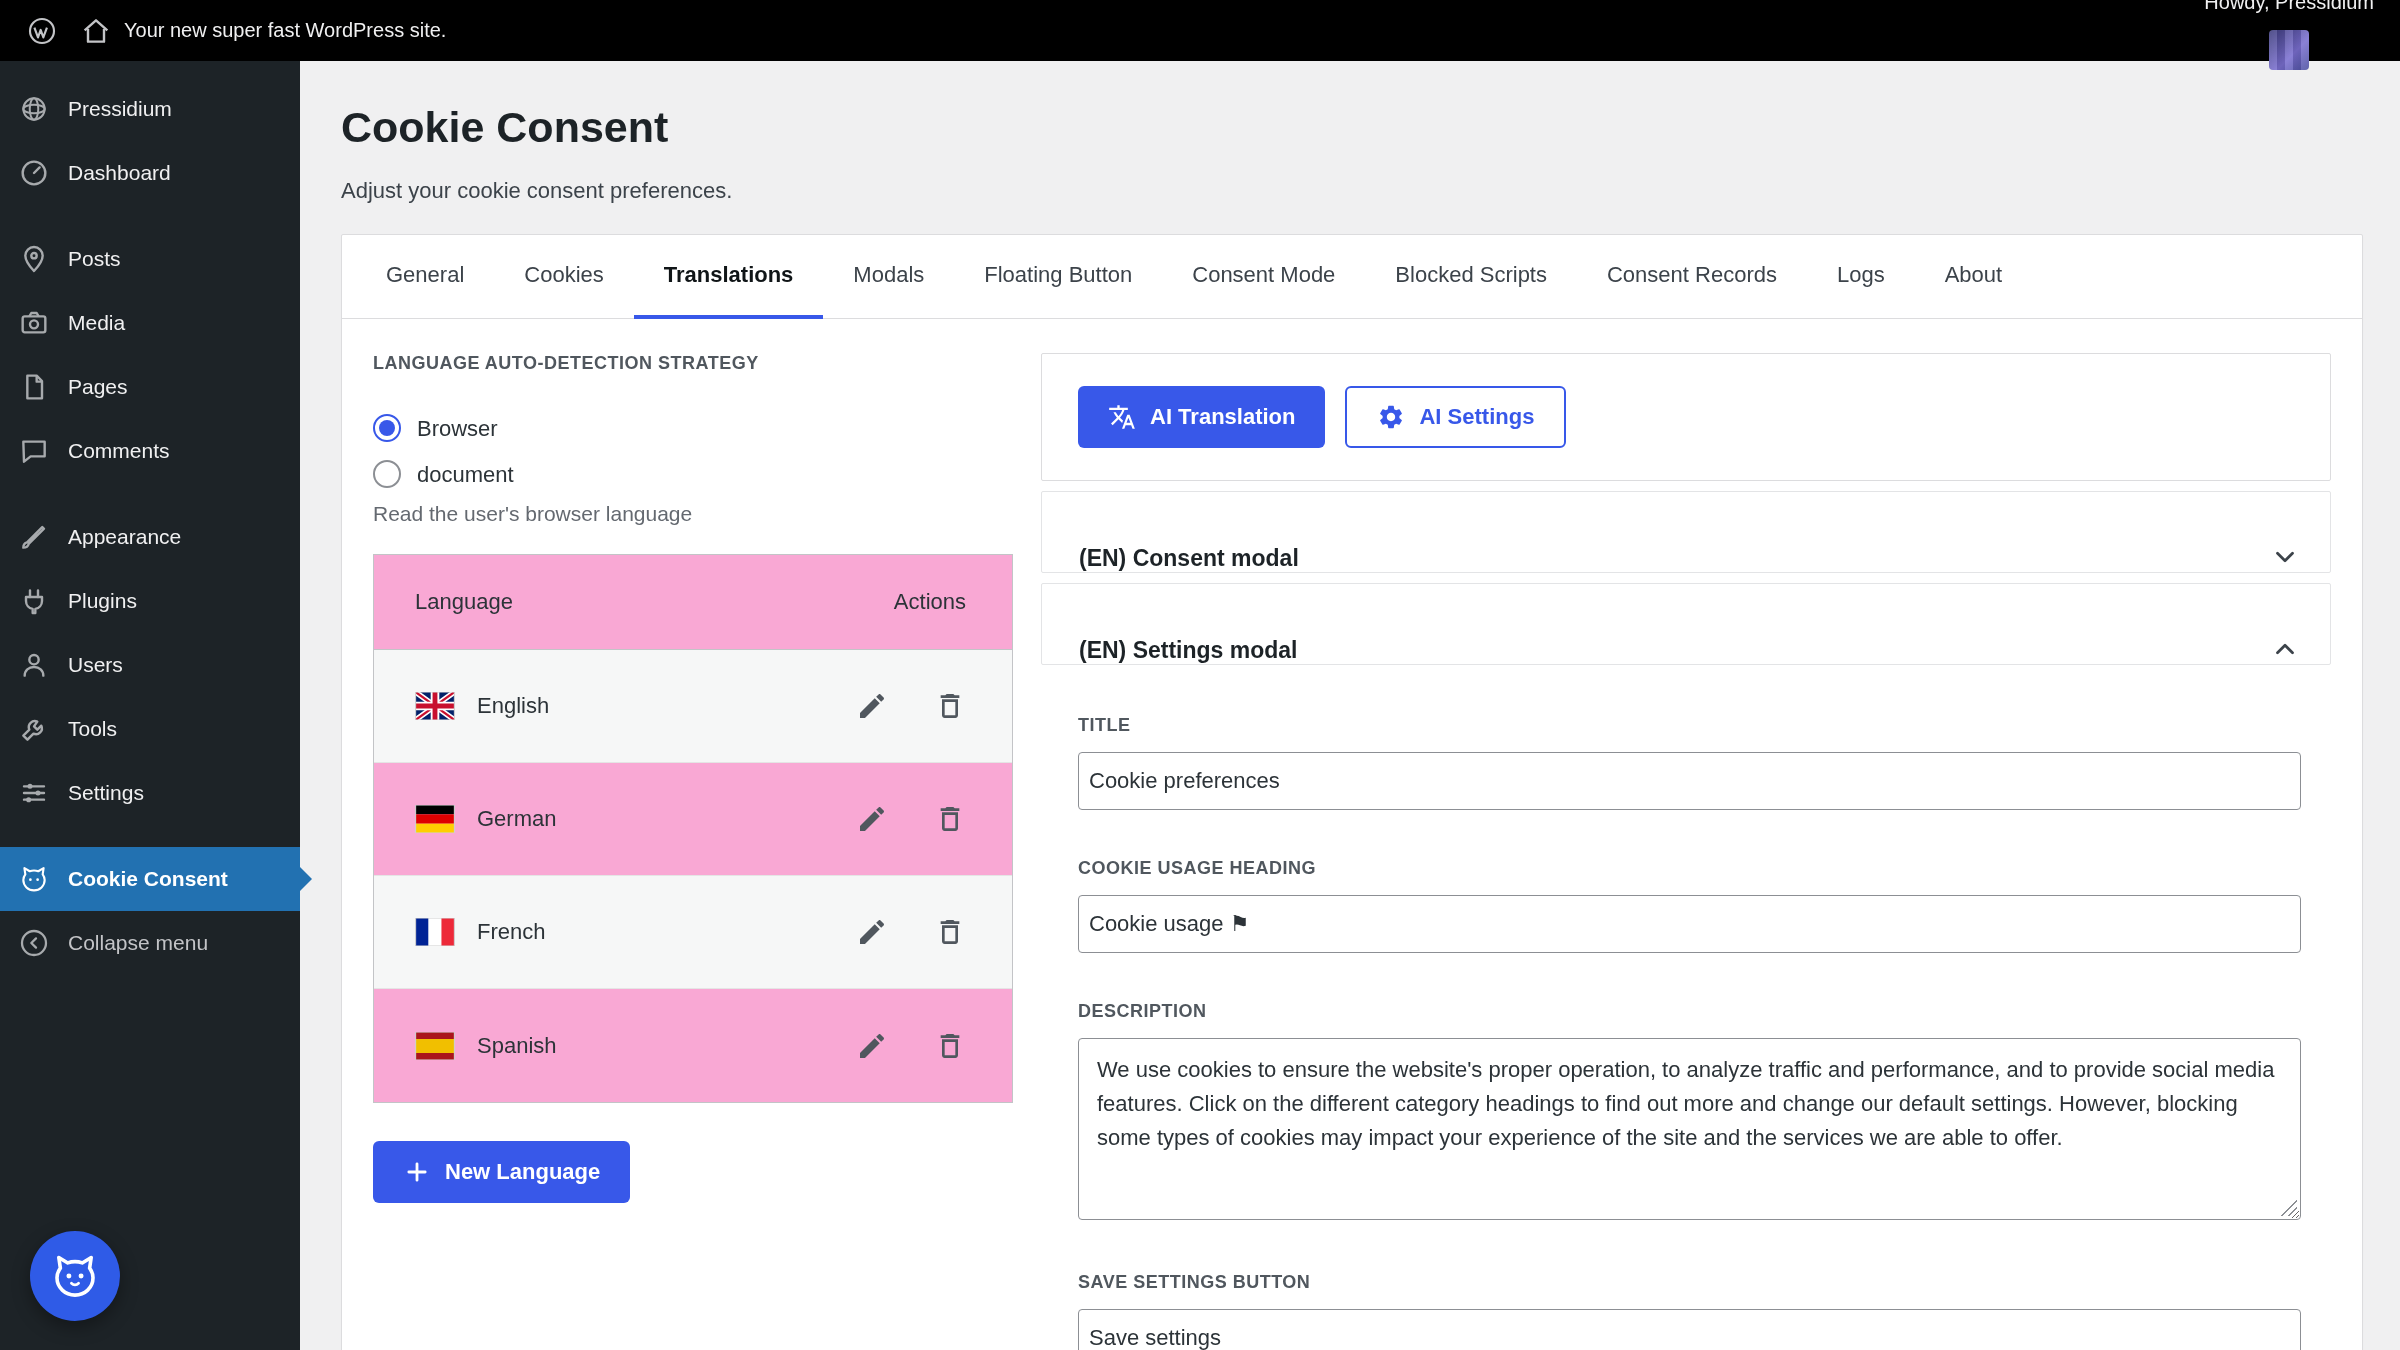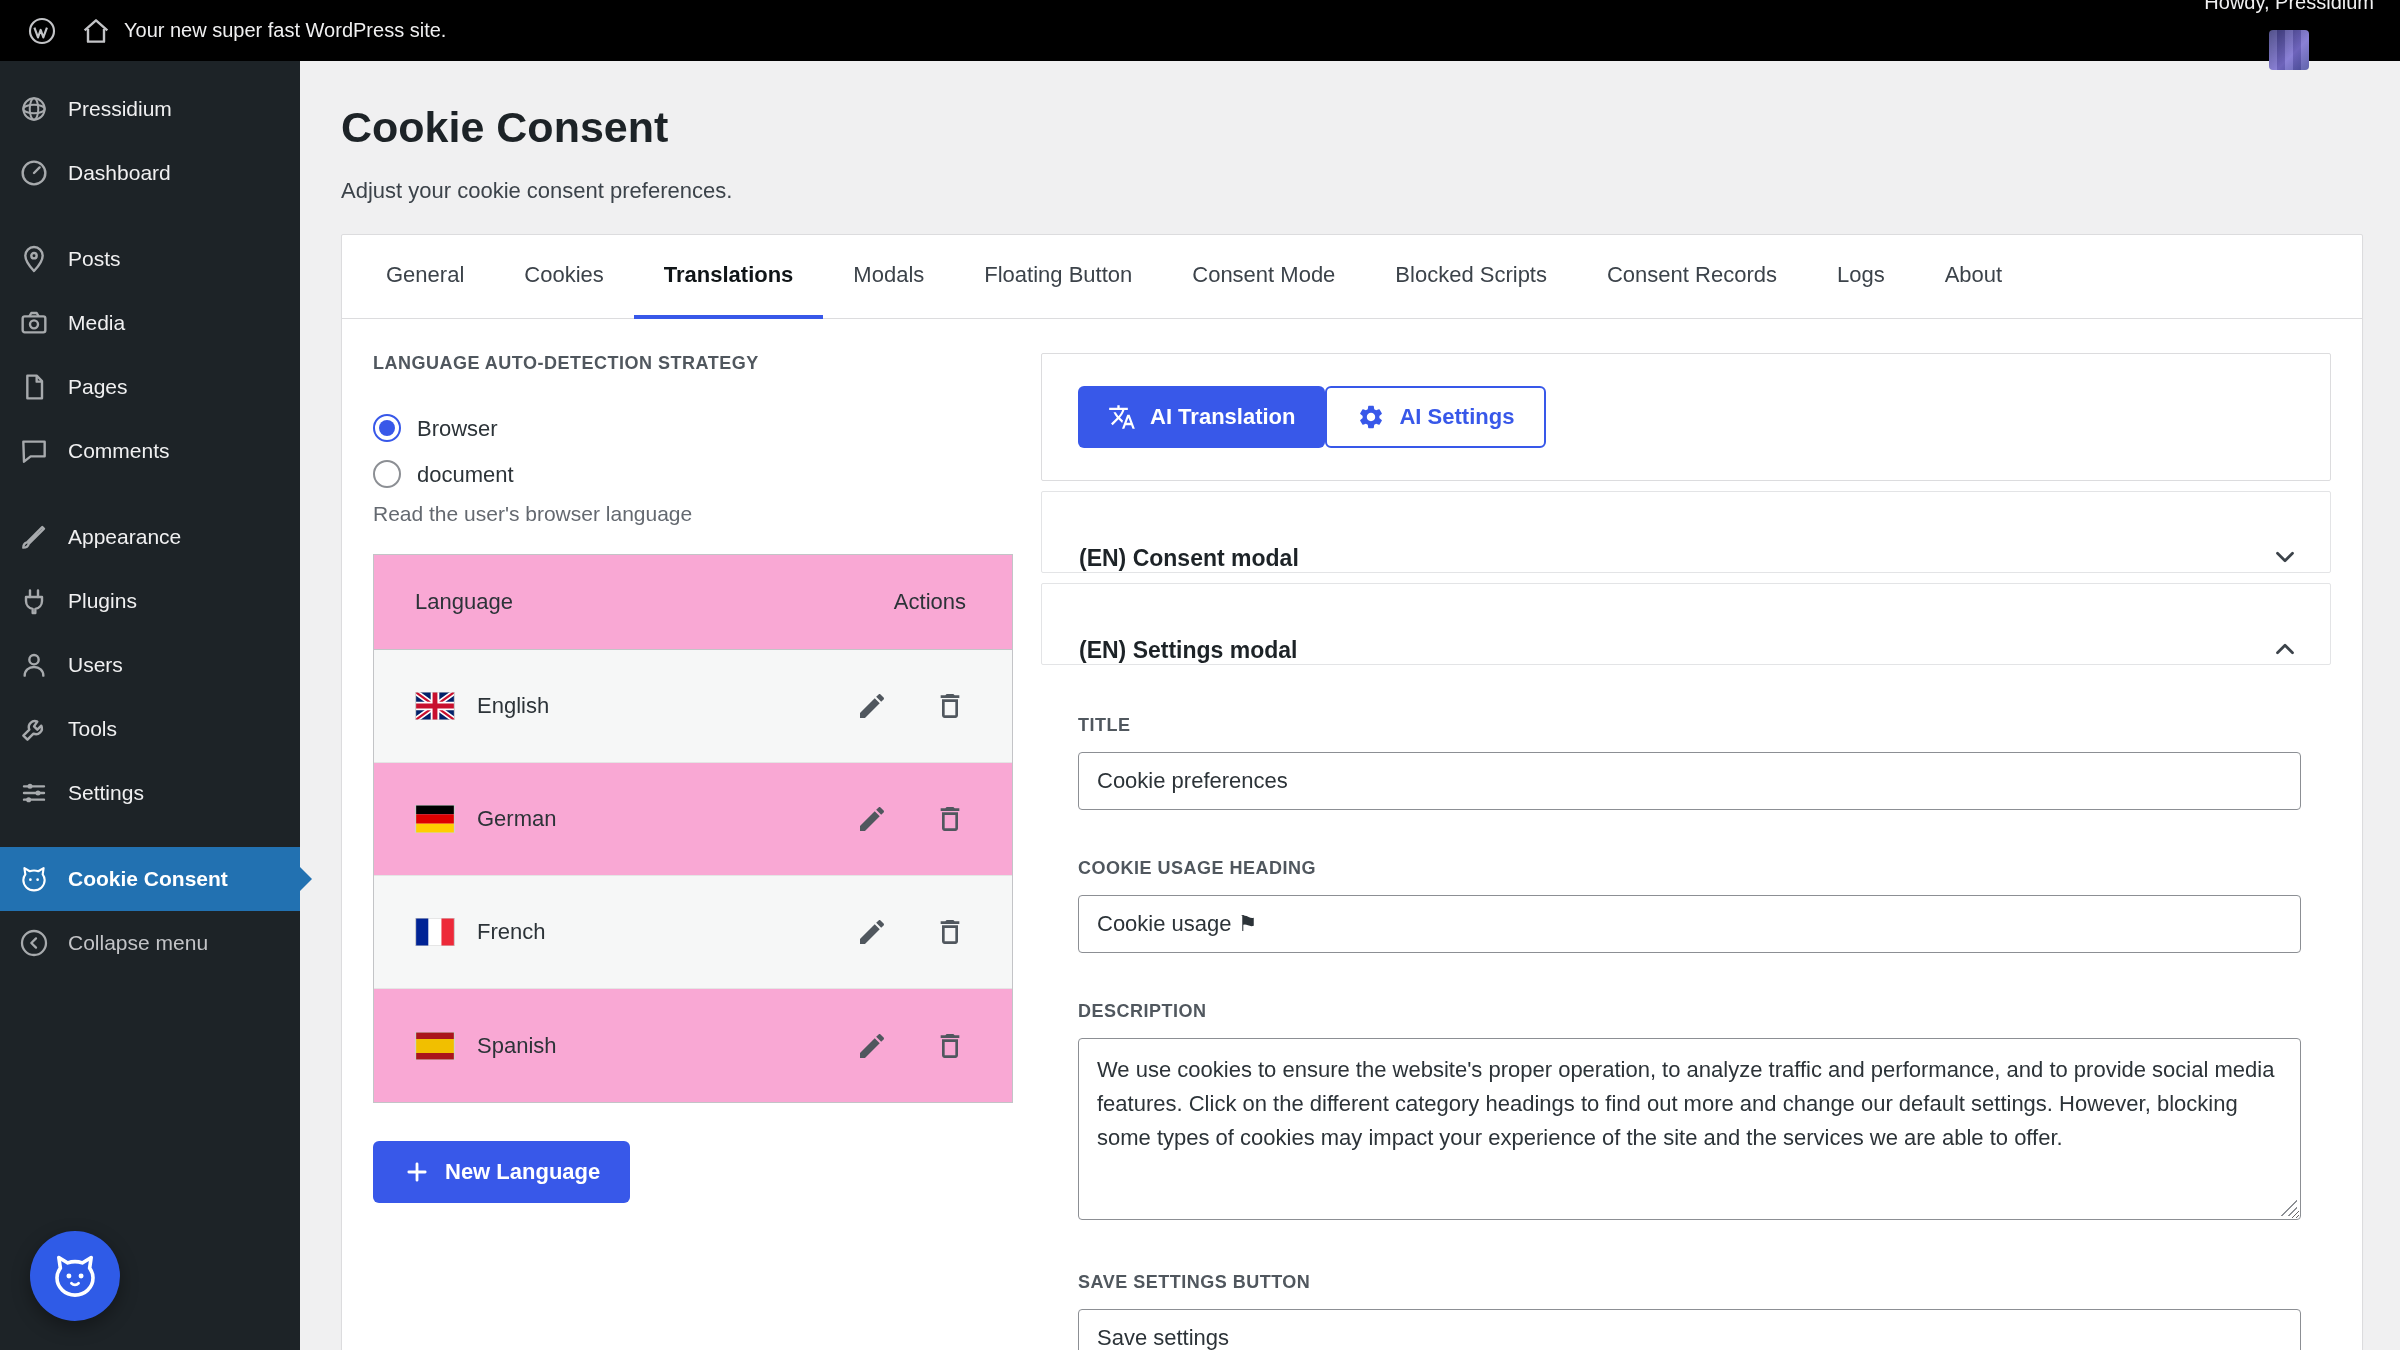--- a/index.html
+++ b/index.html
@@ -134,7 +134,7 @@
   
   .ai-panel {
     border:1px solid #dcdcde; border-radius:2px; padding:32px 36px;
-    display:flex; align-items:center;
+    display:flex; gap:20px; align-items:center;
   }
   .accordion {
     margin-top:10px; border:1px solid #e3e4e6; border-radius:2px;

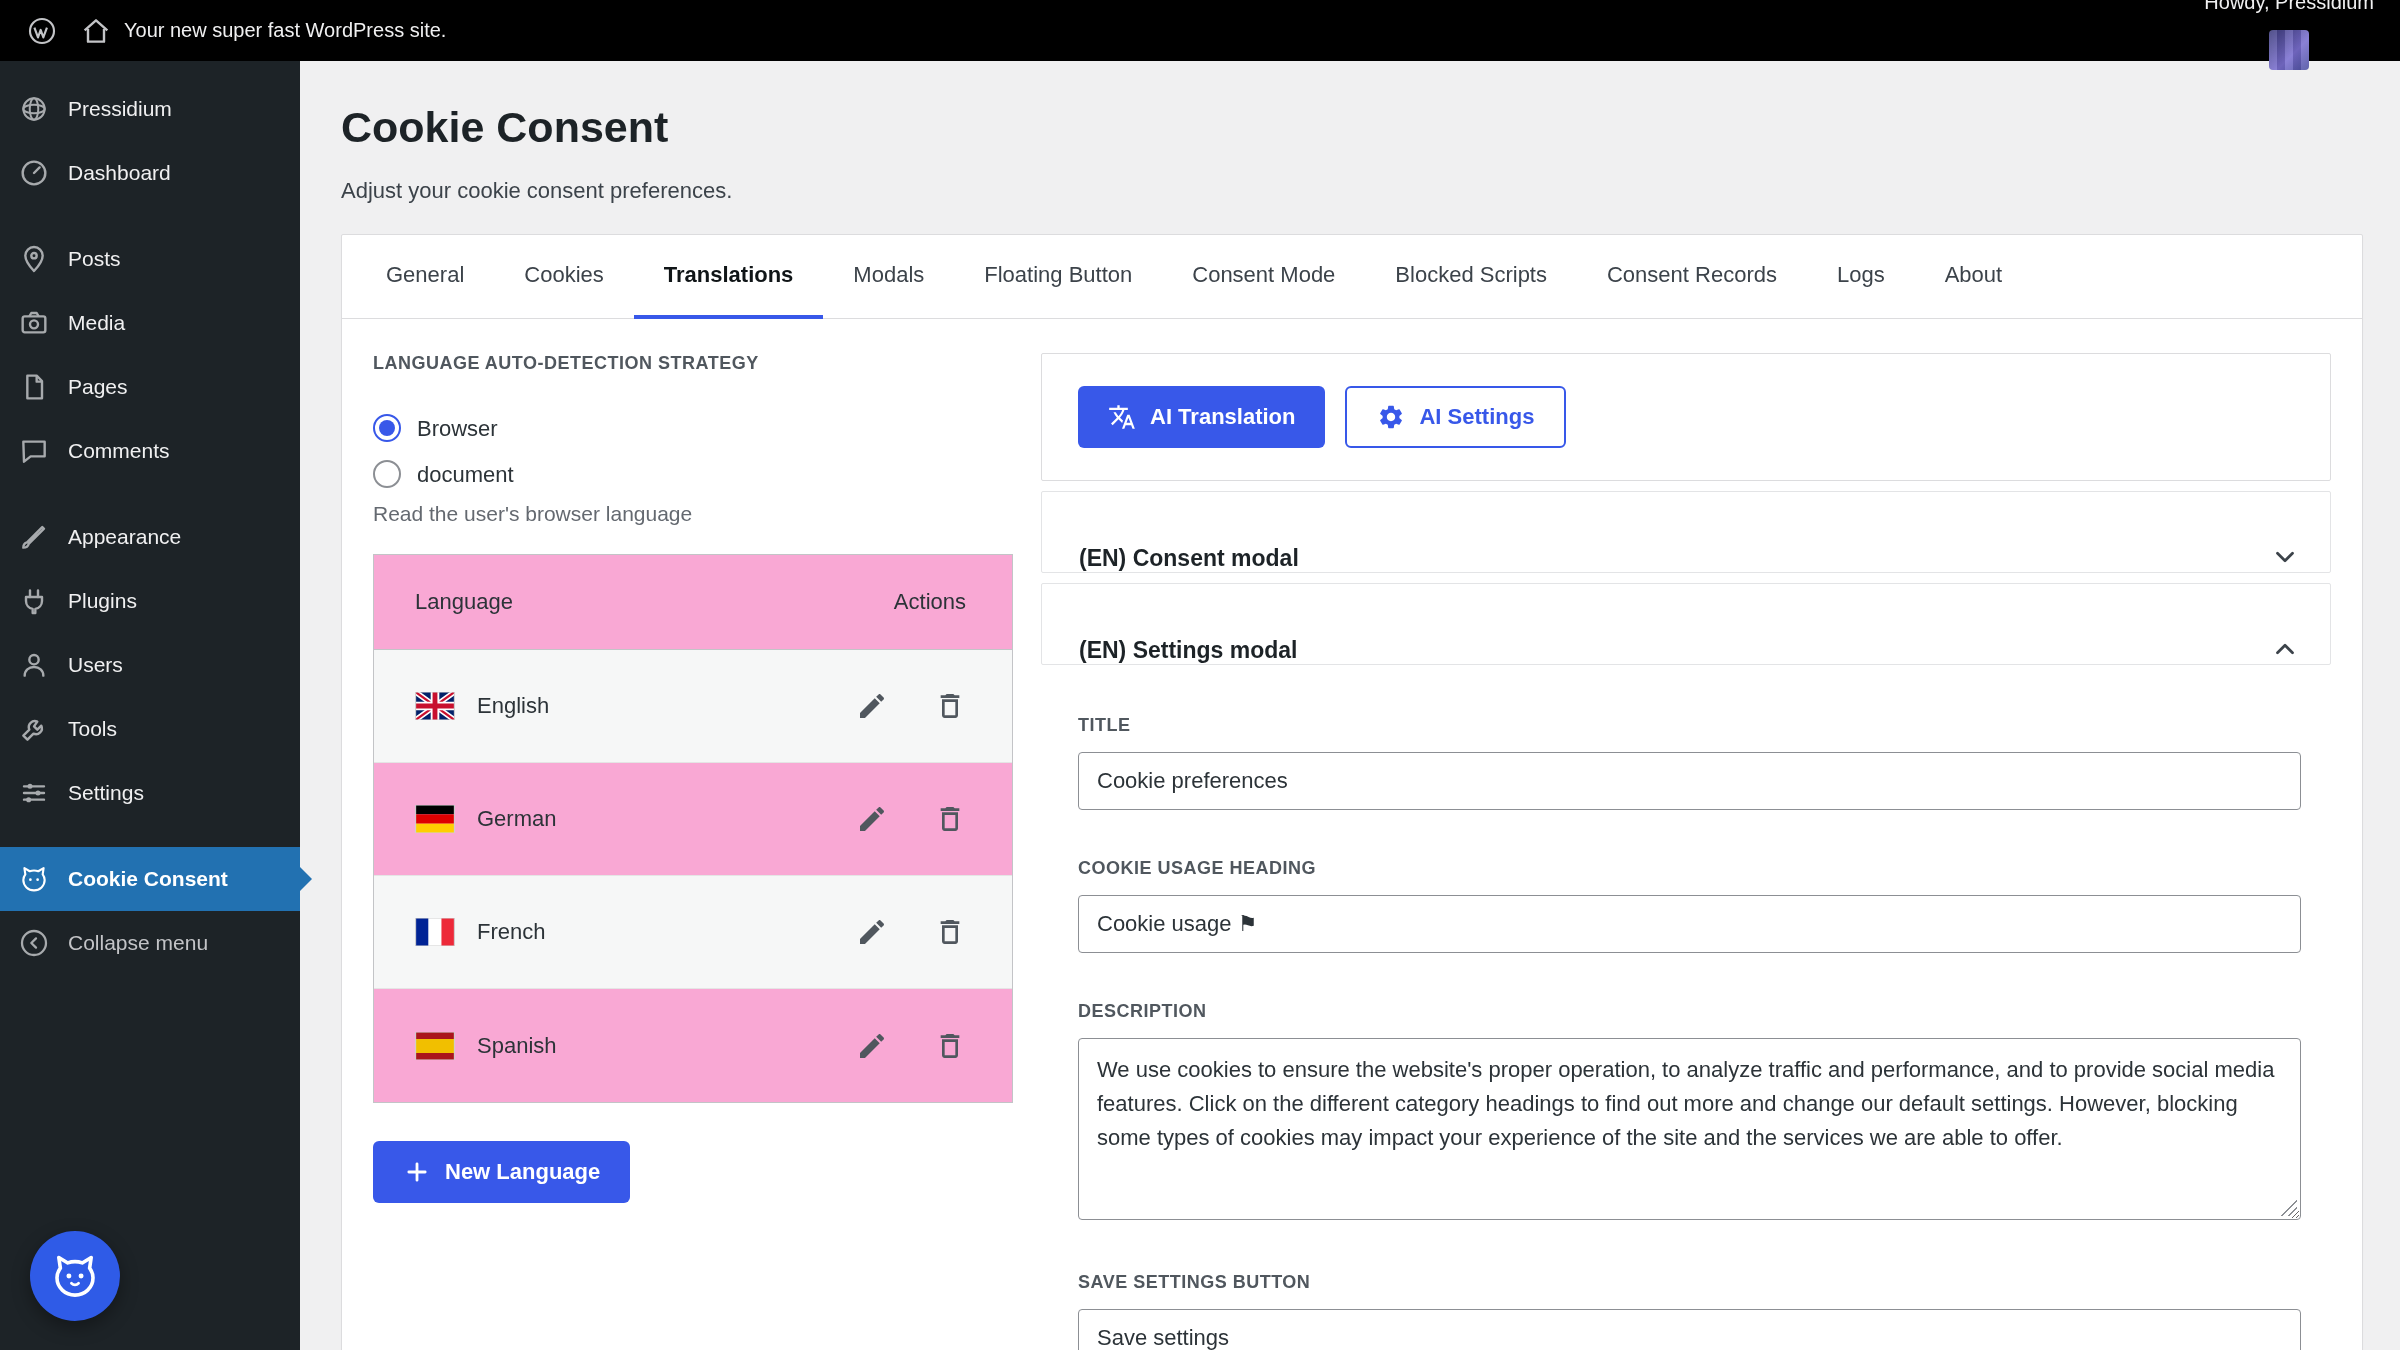--- a/index.html
+++ b/index.html
@@ -150,7 +150,7 @@
   .field .section-label { display:block; margin-bottom:16px; }
   .text-input {
     width:100%; height:58px; border:1px solid #8c8f94; border-radius:4px;
-    font-size:22px; font-family:inherit; color:#2c3338; padding:0 18px; background:#fff;
+    font-size:22px; font-family:inherit; color:#2c3338; padding:0 10px; background:#fff;
   }
   .textarea-wrap { position:relative; }
   .text-area {

